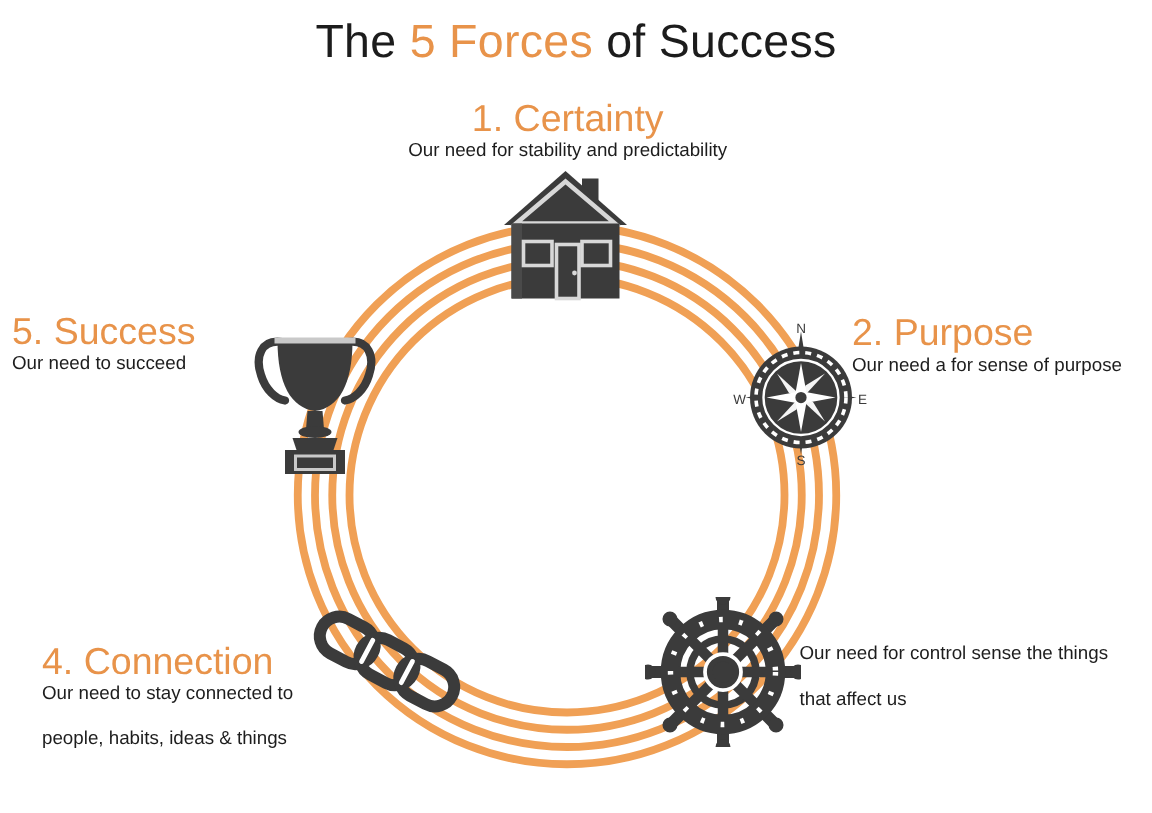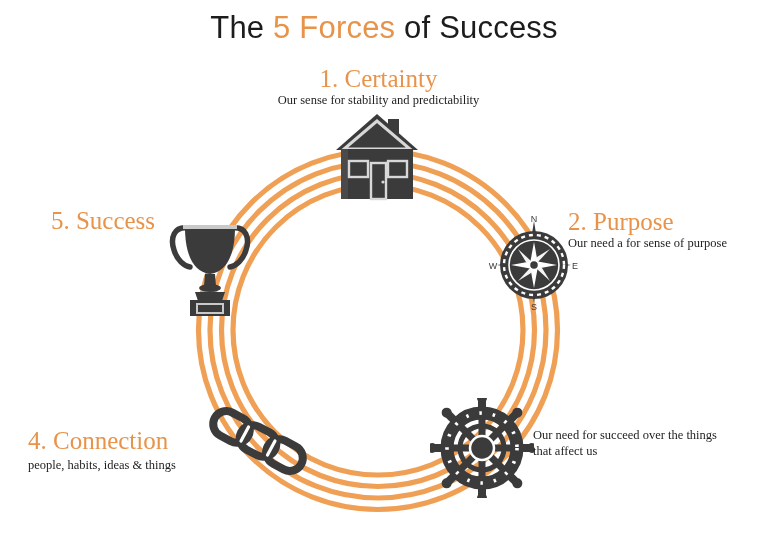--- a/index.html
+++ b/index.html
@@ -48,7 +48,7 @@
   }
 
   
-  .force-label { position: absolute; z-index: 8; font-family: Liberation Serif, serif; }
+  .force-label { position: absolute; z-index: 8; }
   .force-title {
     font-size: 25px;
     font-weight: 400;

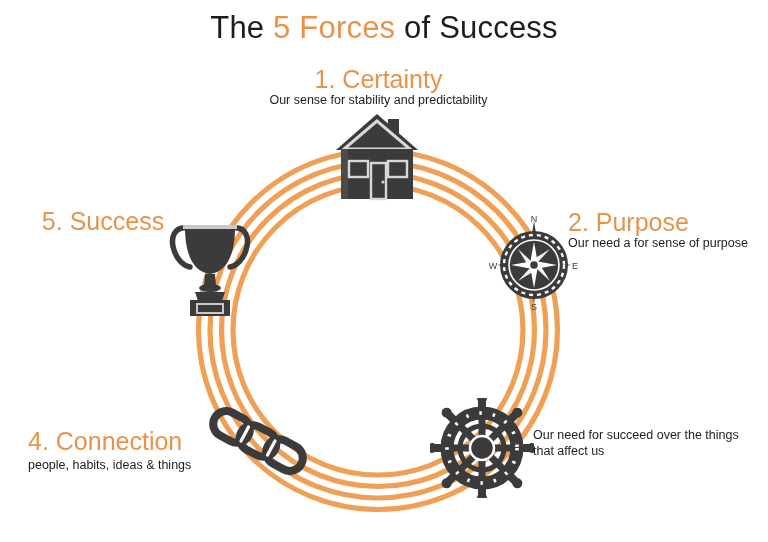--- a/index.html
+++ b/index.html
@@ -252,7 +252,7 @@
 
   <div class="force-label align-center" id="label-certainty">
     <div class="force-title">1. Certainty</div>
-    <div class="force-desc">Our sense for stability and predictability</div>
+    <div class="force-desc">Our need for stability and predictability</div>
   </div>
 
   <div class="force-label align-left" id="label-purpose">

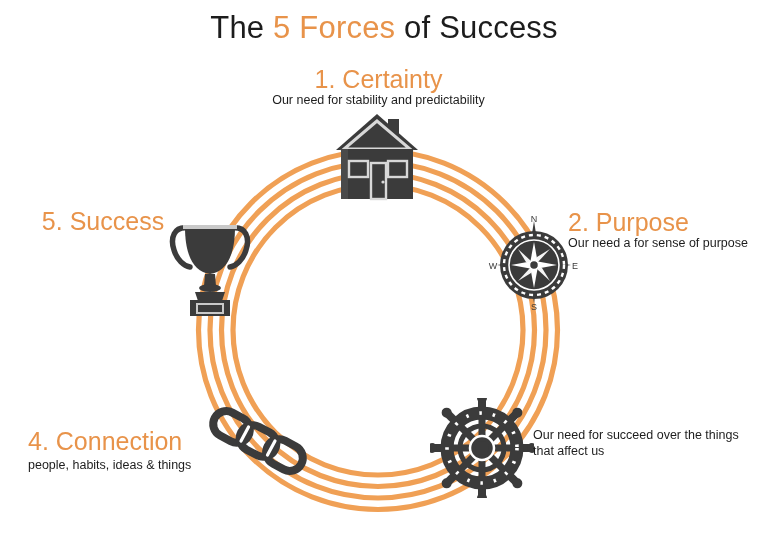--- a/index.html
+++ b/index.html
@@ -70,7 +70,7 @@
   #label-purpose    { left: 568px; top: 209px; width: 205px; }
   #label-control    { left: 533px; top: 427px; width: 232px; }
   #label-connection { left: 28px;  top: 428px; width: 250px; }
-  #label-success    { left: 8px;   top: 208px; width: 190px; text-align: center; }
+  #label-success    { left: 8px;   top: 208px; width: 190px; }
 
   #icon-house   { left: 330px; top: 112px; }
   #icon-compass { left: 488px; top: 212px; }

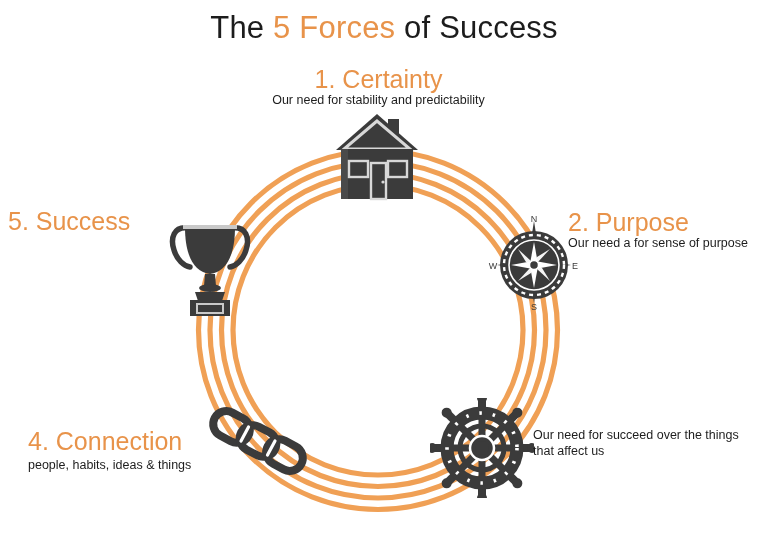--- a/index.html
+++ b/index.html
@@ -272,6 +272,7 @@
 
   <div class="force-label align-left" id="label-success">
     <div class="force-title">5. Success</div>
+    <div class="force-desc">Our need to succeed</div>
   </div>
 
 </div>

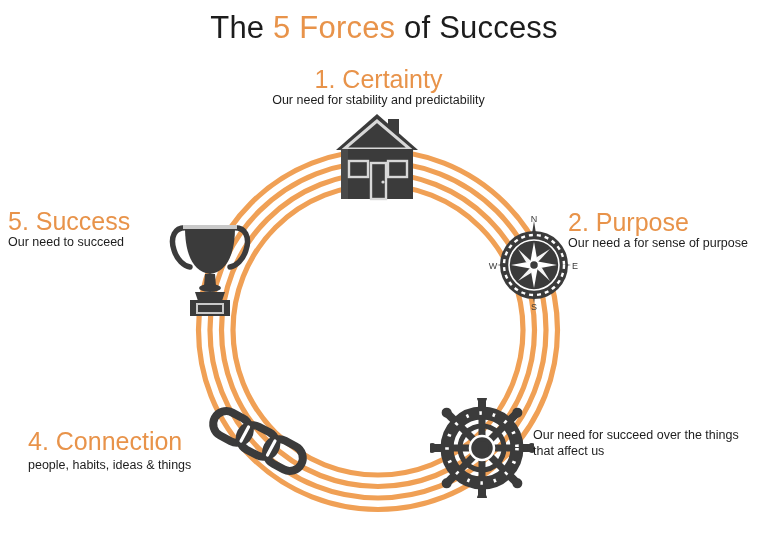--- a/index.html
+++ b/index.html
@@ -261,7 +261,7 @@
   </div>
 
   <div class="force-label align-left" id="label-control">
-    <div class="force-desc">Our need for succeed over the things</div>
+    <div class="force-desc">Our need for control sense the things</div>
     <div class="force-desc" style="margin-top:0">that affect us</div>
   </div>
 

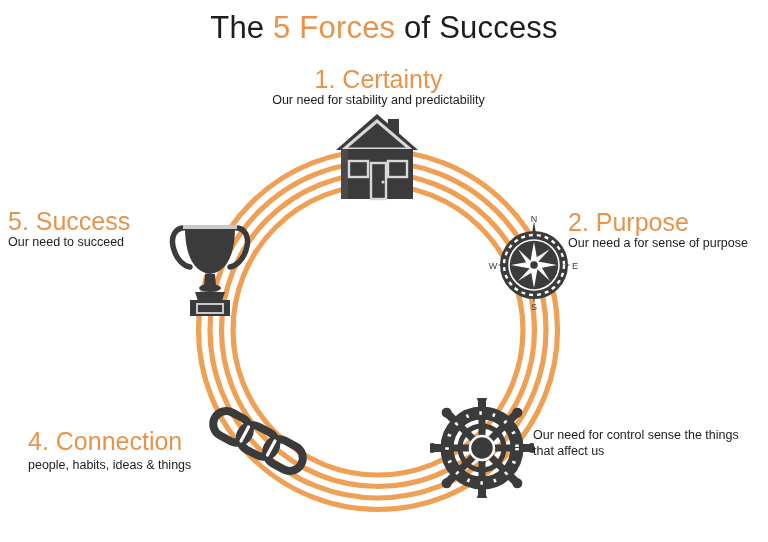--- a/index.html
+++ b/index.html
@@ -267,6 +267,7 @@
 
   <div class="force-label align-left" id="label-connection">
     <div class="force-title">4. Connection</div>
+    <div class="force-desc">Our need to stay connected to</div>
     <div class="force-desc" style="margin-top:4px">people, habits, ideas &amp; things</div>
   </div>
 

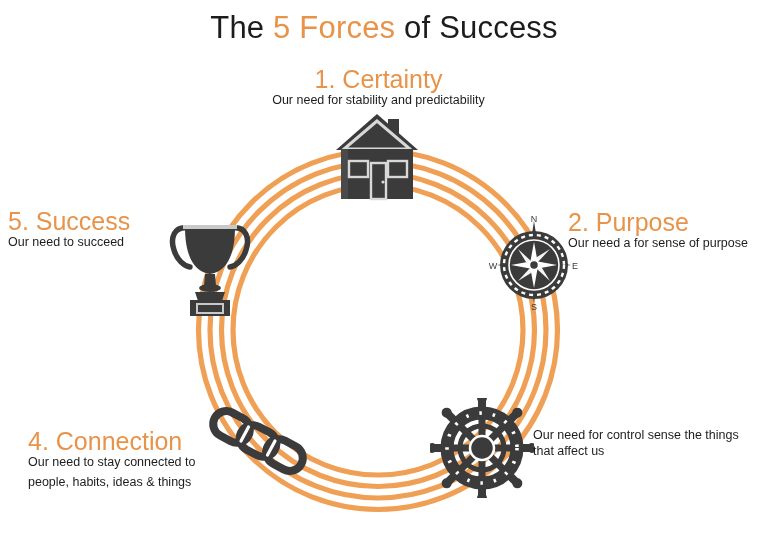--- a/index.html
+++ b/index.html
@@ -262,7 +262,7 @@
 
   <div class="force-label align-left" id="label-control">
     <div class="force-desc">Our need for control sense the things</div>
-    <div class="force-desc" style="margin-top:0">that affect us</div>
+    <div class="force-desc" style="margin-top:15px">that affect us</div>
   </div>
 
   <div class="force-label align-left" id="label-connection">

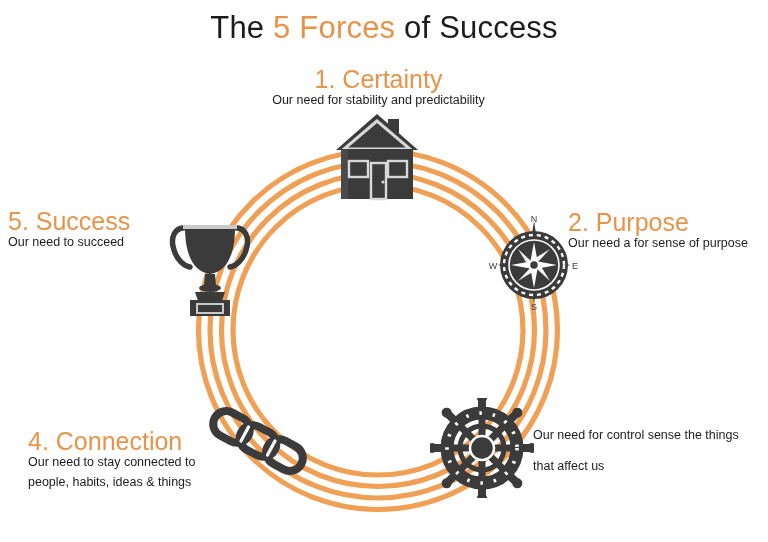--- a/index.html
+++ b/index.html
@@ -268,7 +268,7 @@
   <div class="force-label align-left" id="label-connection">
     <div class="force-title">4. Connection</div>
     <div class="force-desc">Our need to stay connected to</div>
-    <div class="force-desc" style="margin-top:4px">people, habits, ideas &amp; things</div>
+    <div class="force-desc" style="margin-top:14px">people, habits, ideas &amp; things</div>
   </div>
 
   <div class="force-label align-left" id="label-success">

